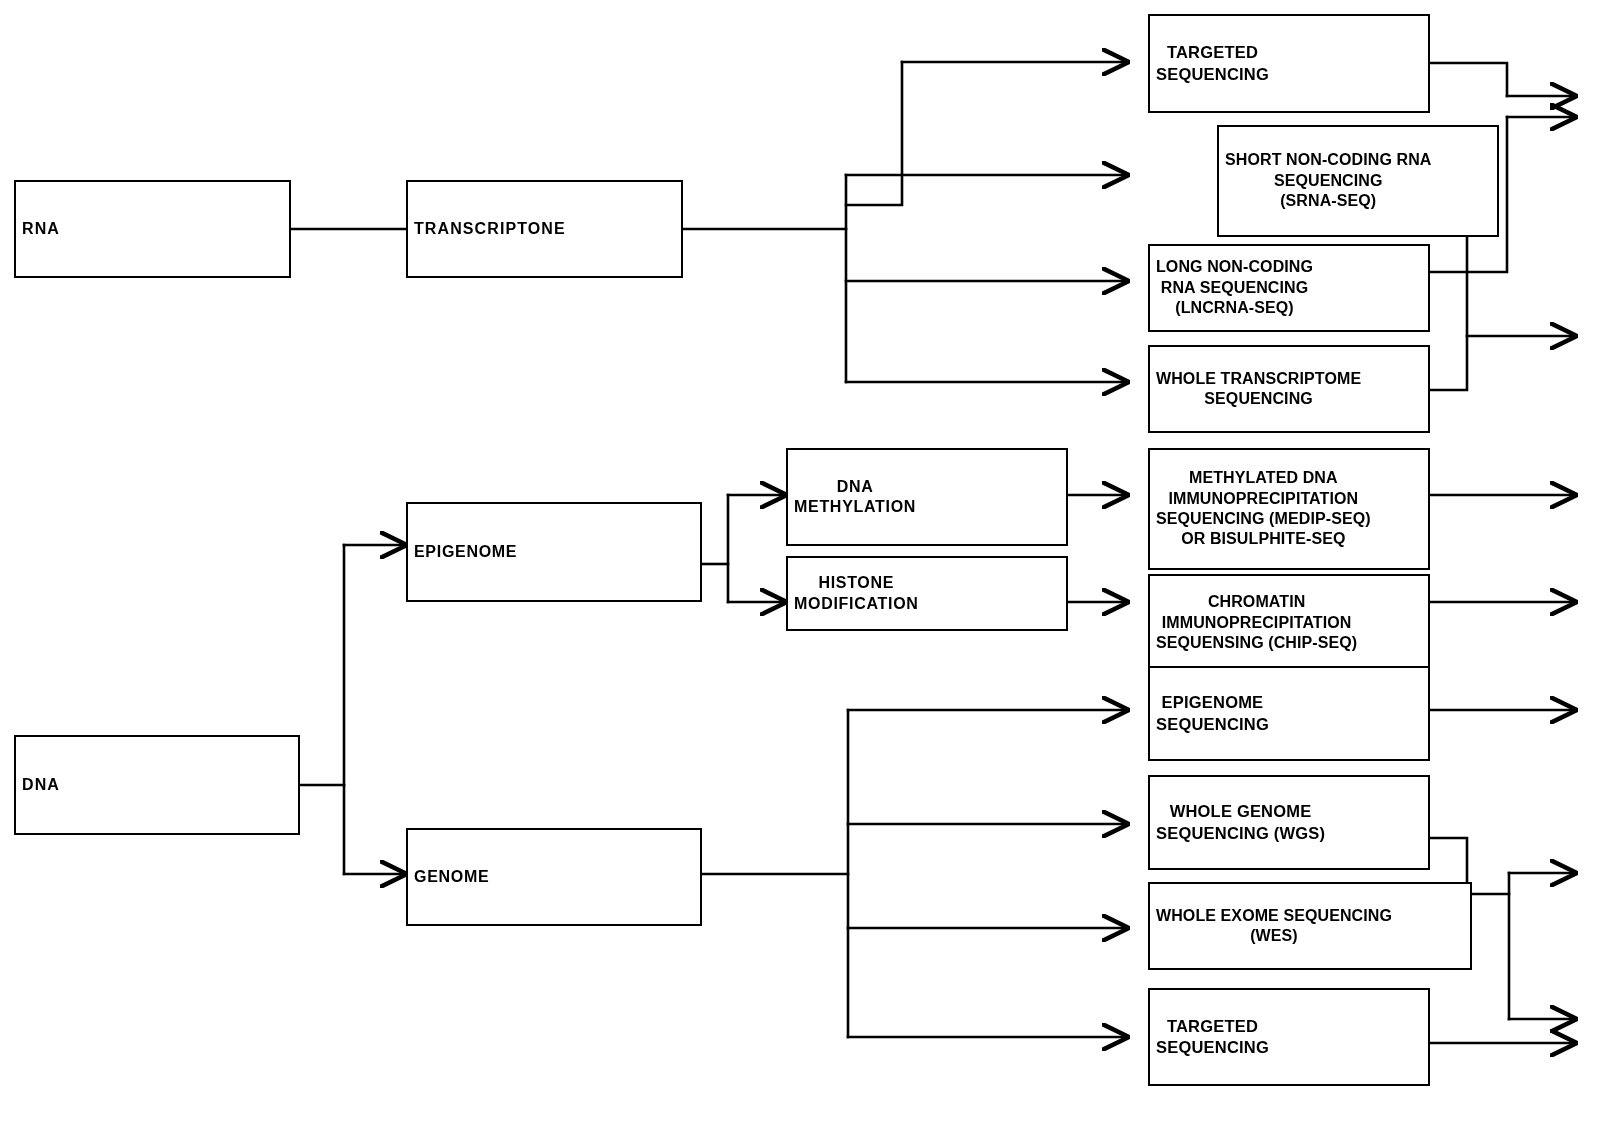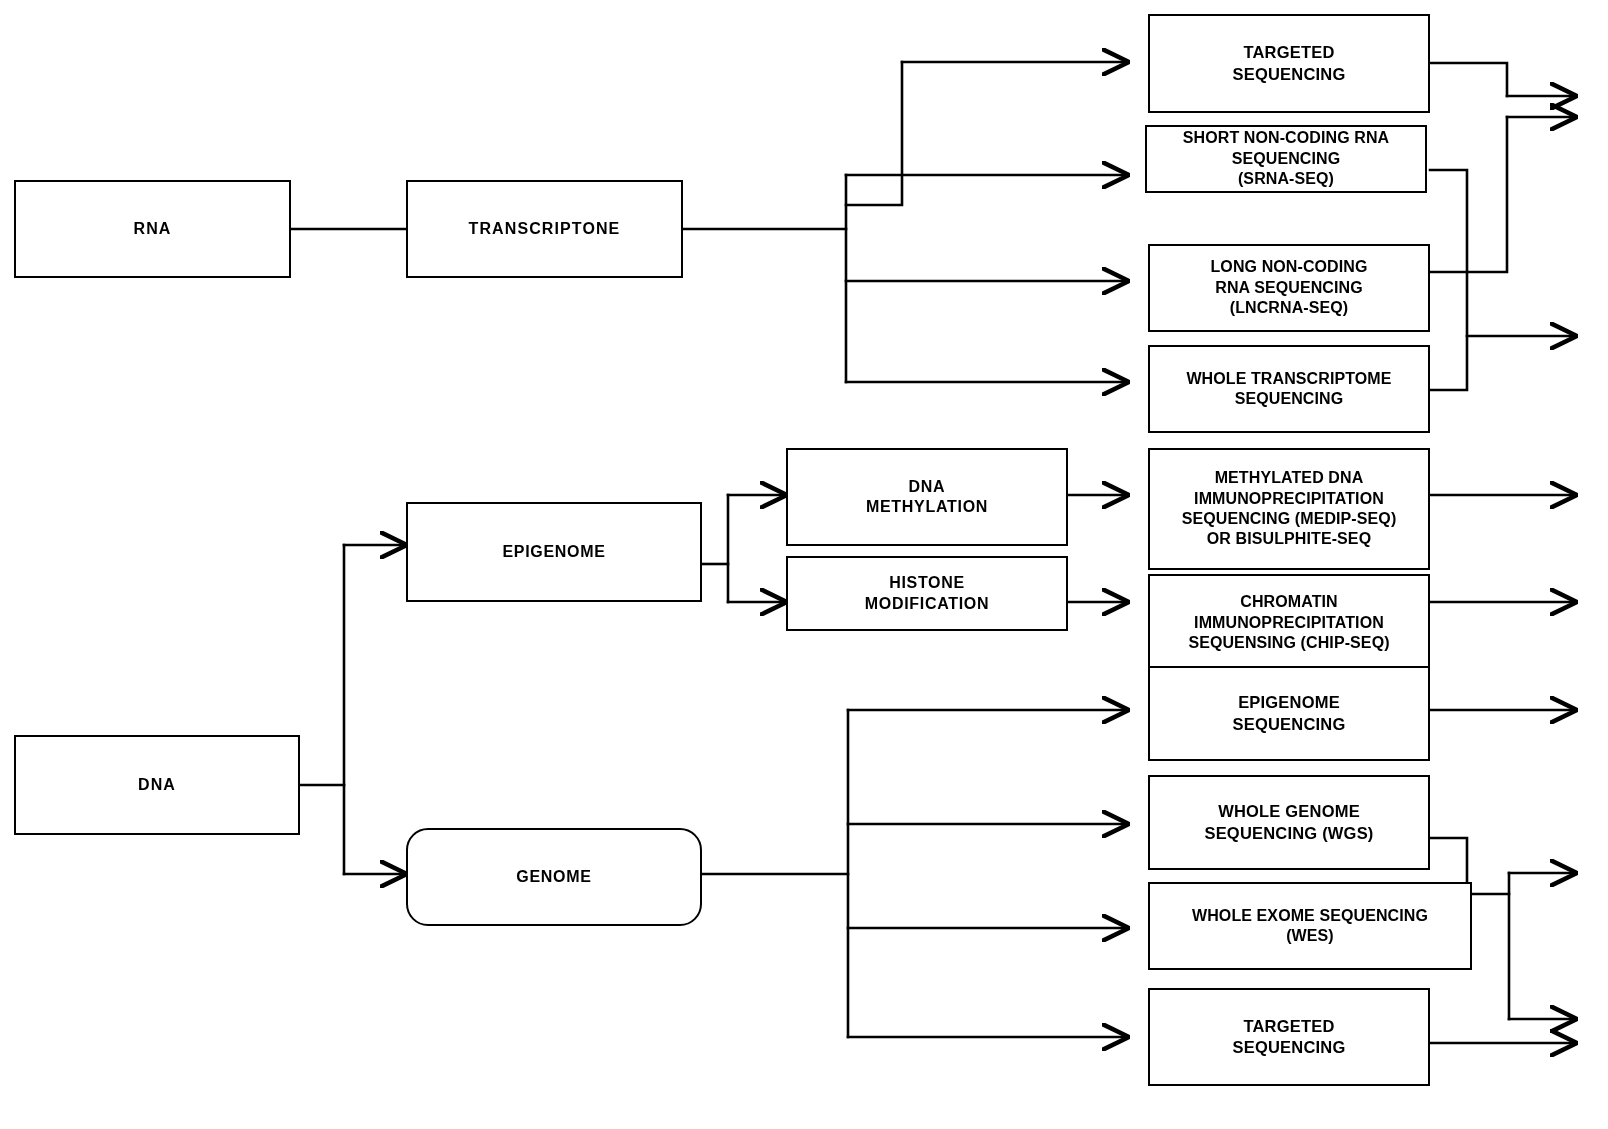--- a/index.html
+++ b/index.html
@@ -30,7 +30,6 @@
     background: #ffffff;
     display: flex;
     align-items: center;
-    justify-content: center;
     text-align: center;
     color: #000000;
     font-weight: bold;

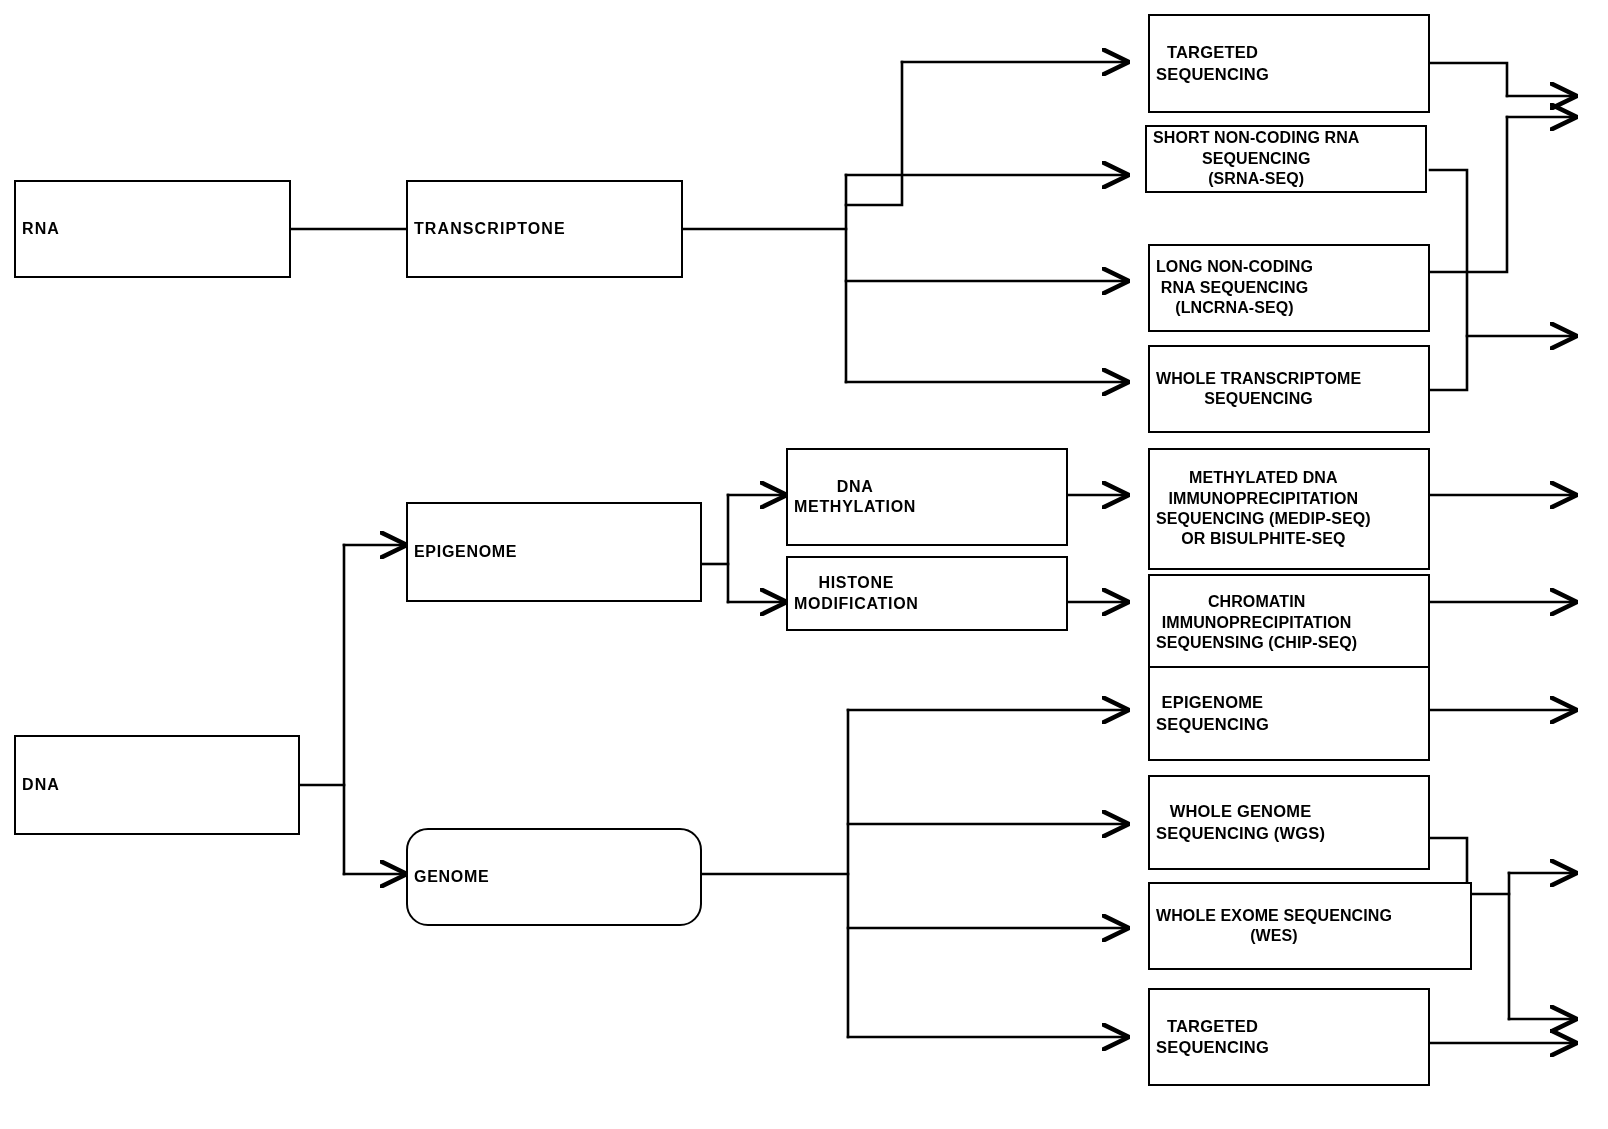--- a/index.html
+++ b/index.html
@@ -155,7 +155,7 @@
 SEQUENCING</span>
   </div>
 
-  <div class="node out-node-sm" style="left:1145px; top:125px; width:282px; height:68px;">
+  <div class="node out-node-sm" style="left:1217px; top:125px; width:282px; height:112px;">
     <span class="lbl">SHORT NON-CODING RNA
 SEQUENCING
 (SRNA-SEQ)</span>

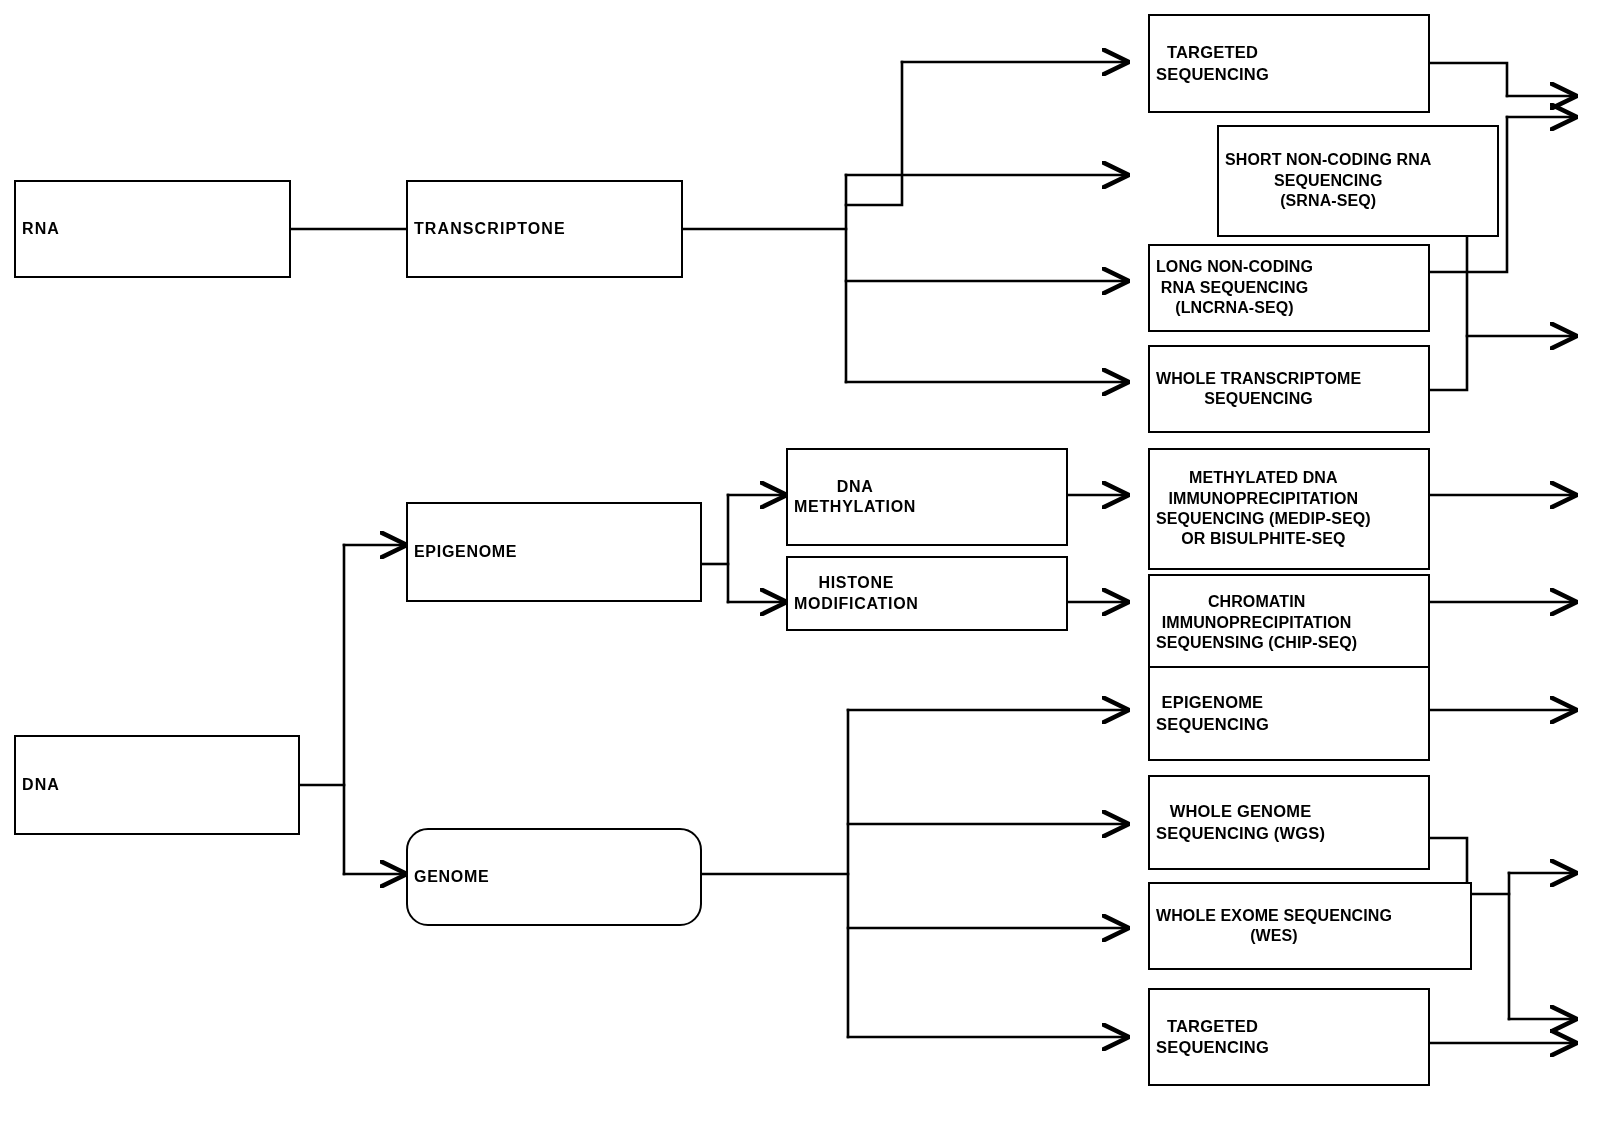--- a/index.html
+++ b/index.html
@@ -136,7 +136,7 @@
     <span class="lbl">EPIGENOME</span>
   </div>
 
-  <div class="node mid-node" style="left:406px; top:828px; width:296px; height:98px;border-radius:22px;">
+  <div class="node mid-node" style="left:406px; top:828px; width:296px; height:98px;">
     <span class="lbl">GENOME</span>
   </div>
 

